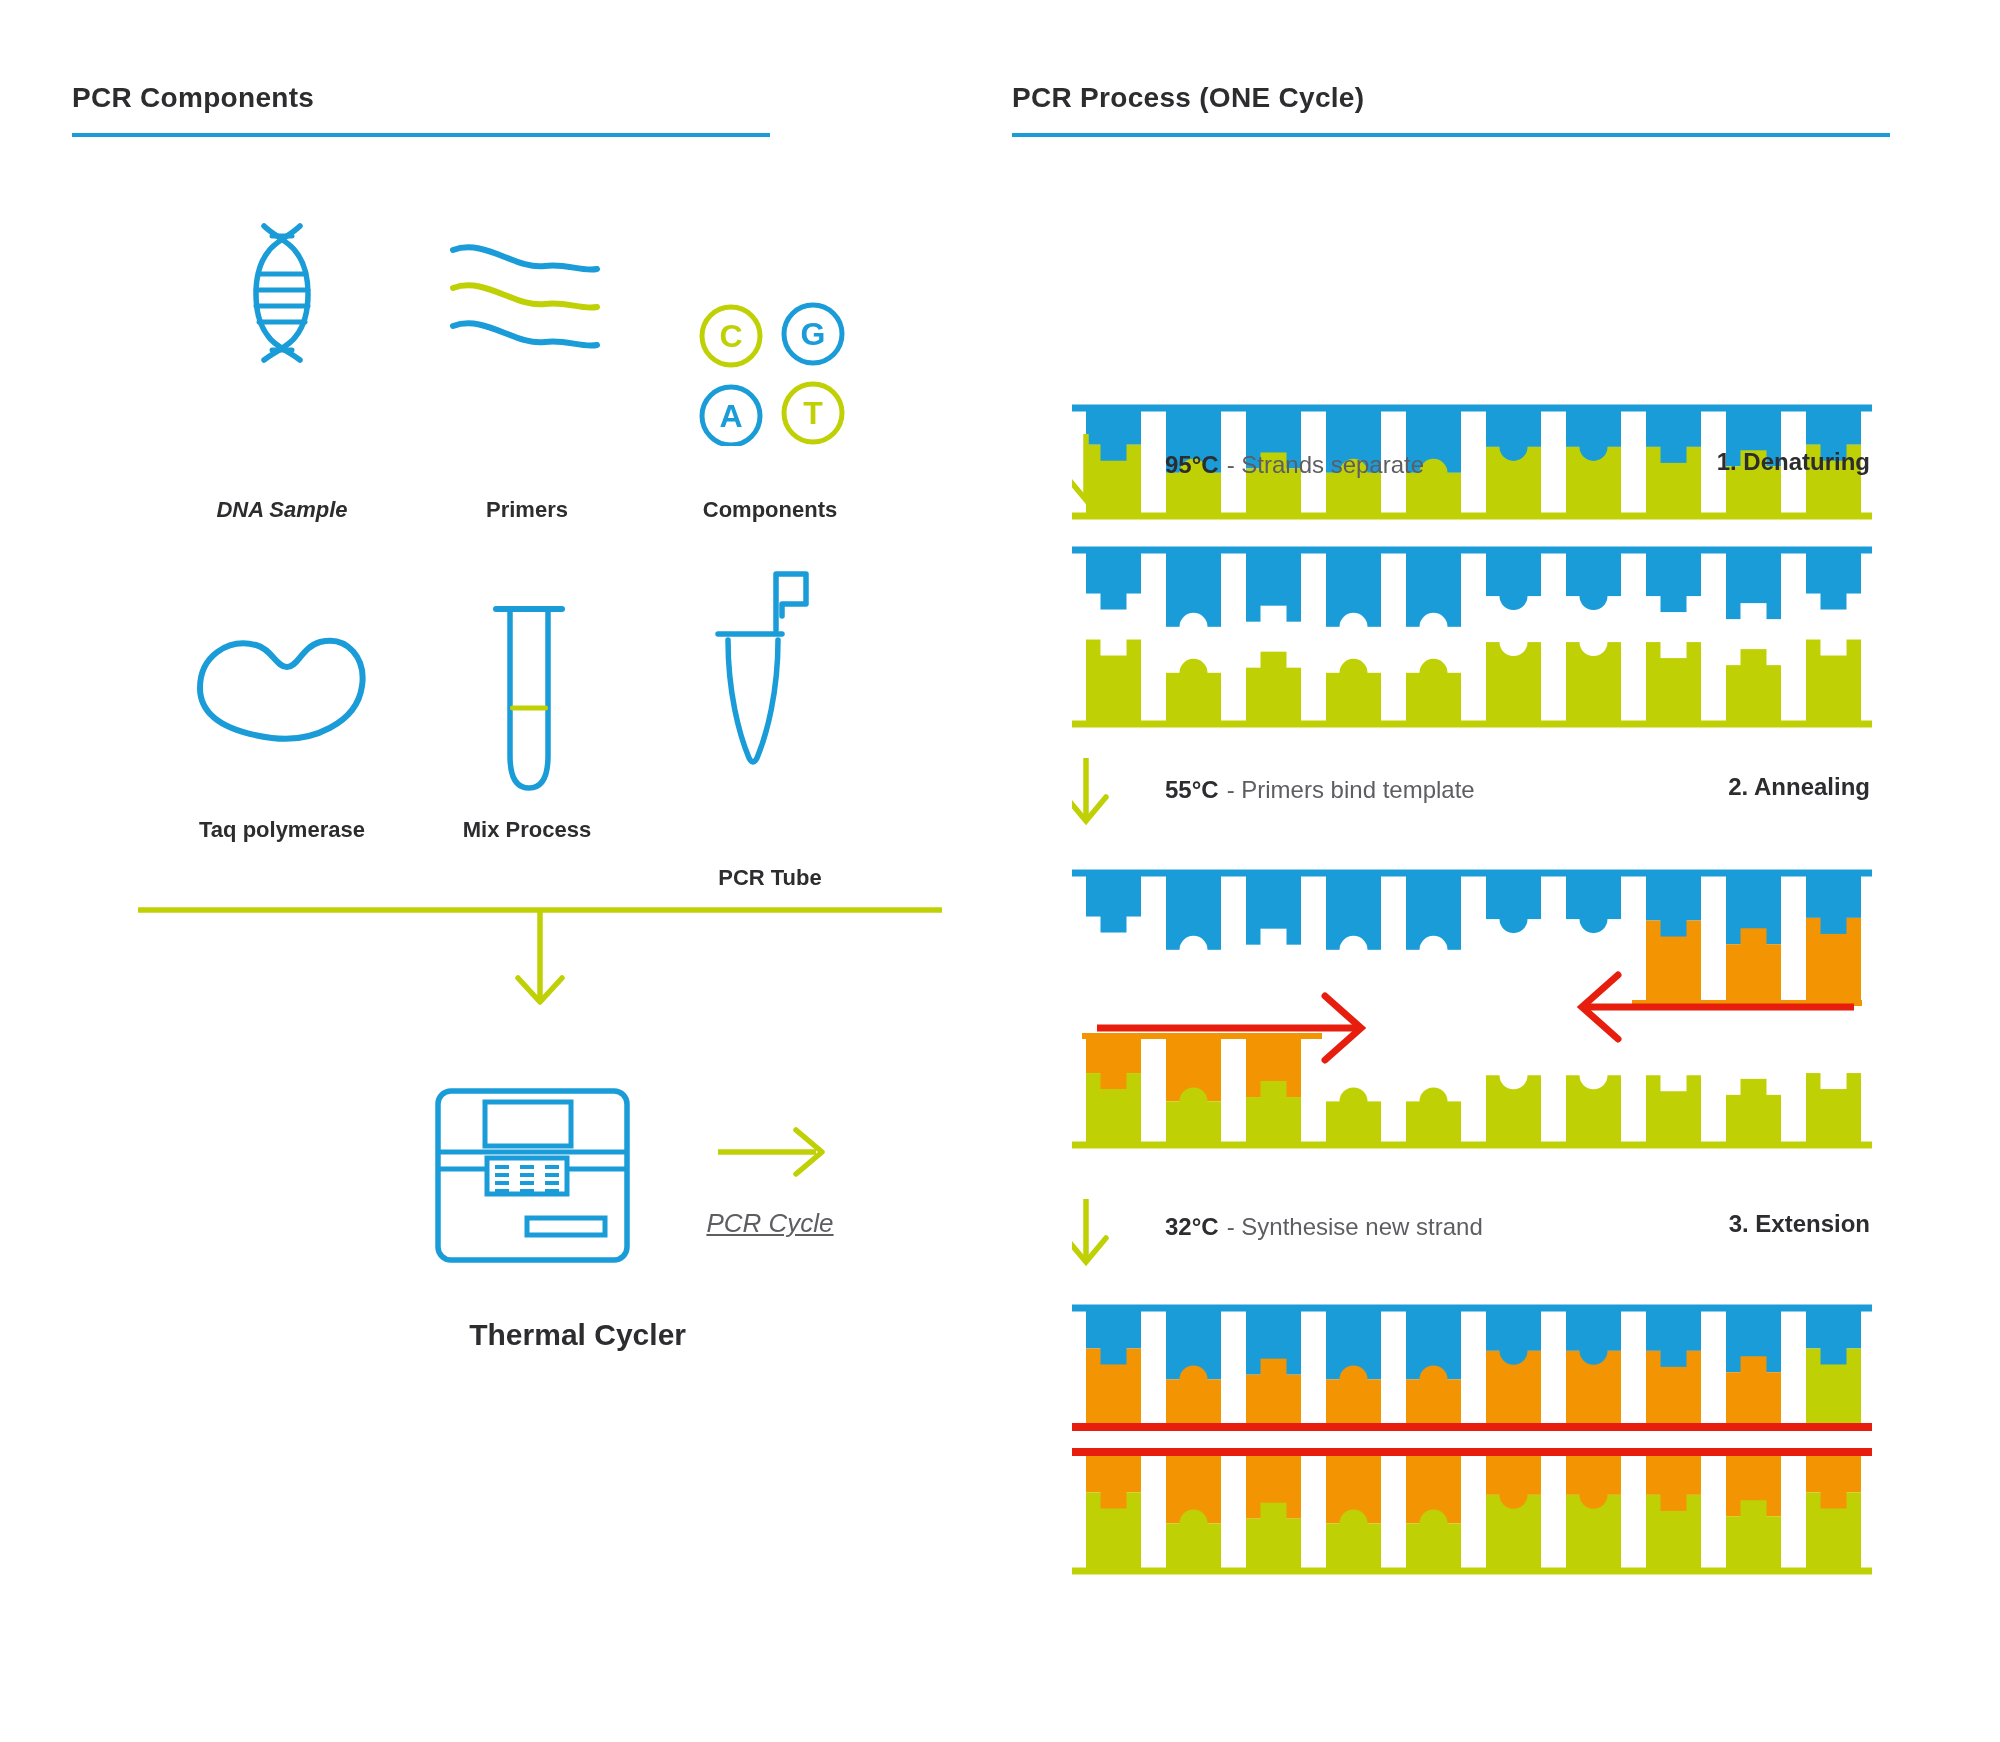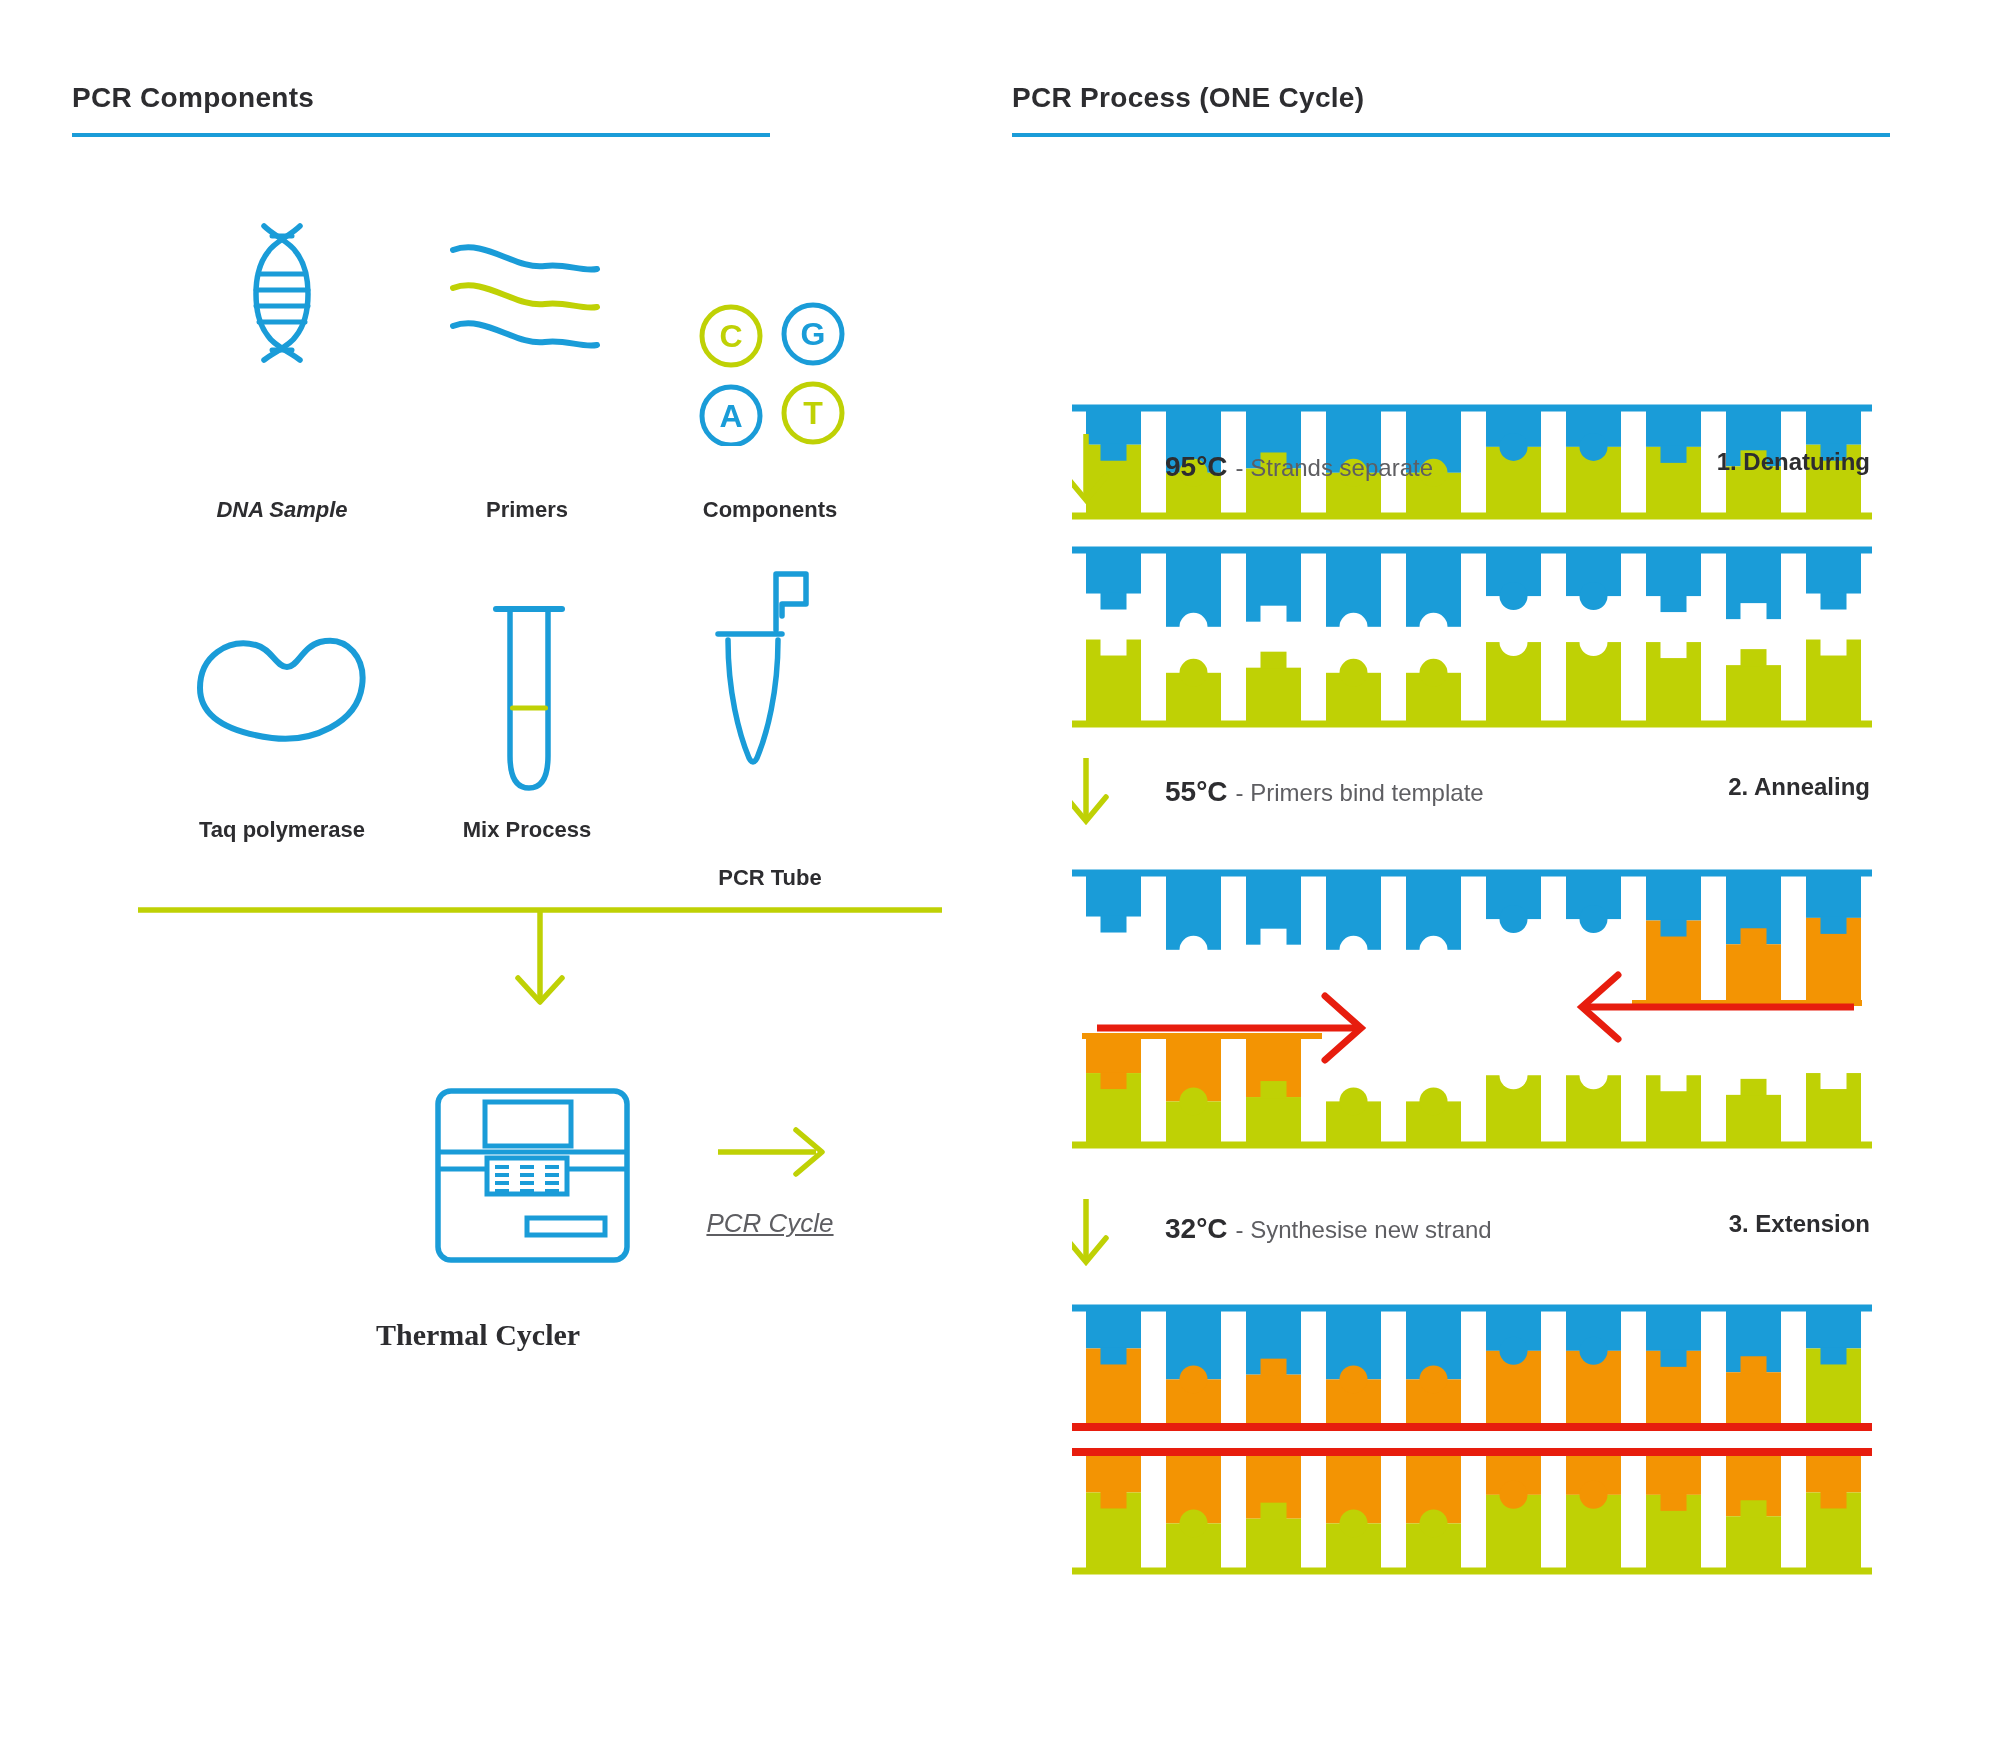--- a/index.html
+++ b/index.html
@@ -12,7 +12,7 @@
   .it{font-style:italic;}
   .big-lbl{font-size:30px;font-weight:700;color:var(--dark);text-align:left;font-family:Liberation Serif, serif;}
   .cycle-lbl{font-size:26px;font-style:italic;color:var(--gray);text-align:center;font-weight:400;}
-  .steptemp{font-size:28px;font-weight:700;color:var(--dark);}
+  .steptemp{font-size:24px;font-weight:700;color:var(--dark);}
   .stepdesc{font-size:24px;color:var(--gray);margin-left:8px;font-weight:400;}
   .stepname{font-size:24px;font-weight:700;color:var(--dark);text-align:right;}
   .nf{fill:none;}

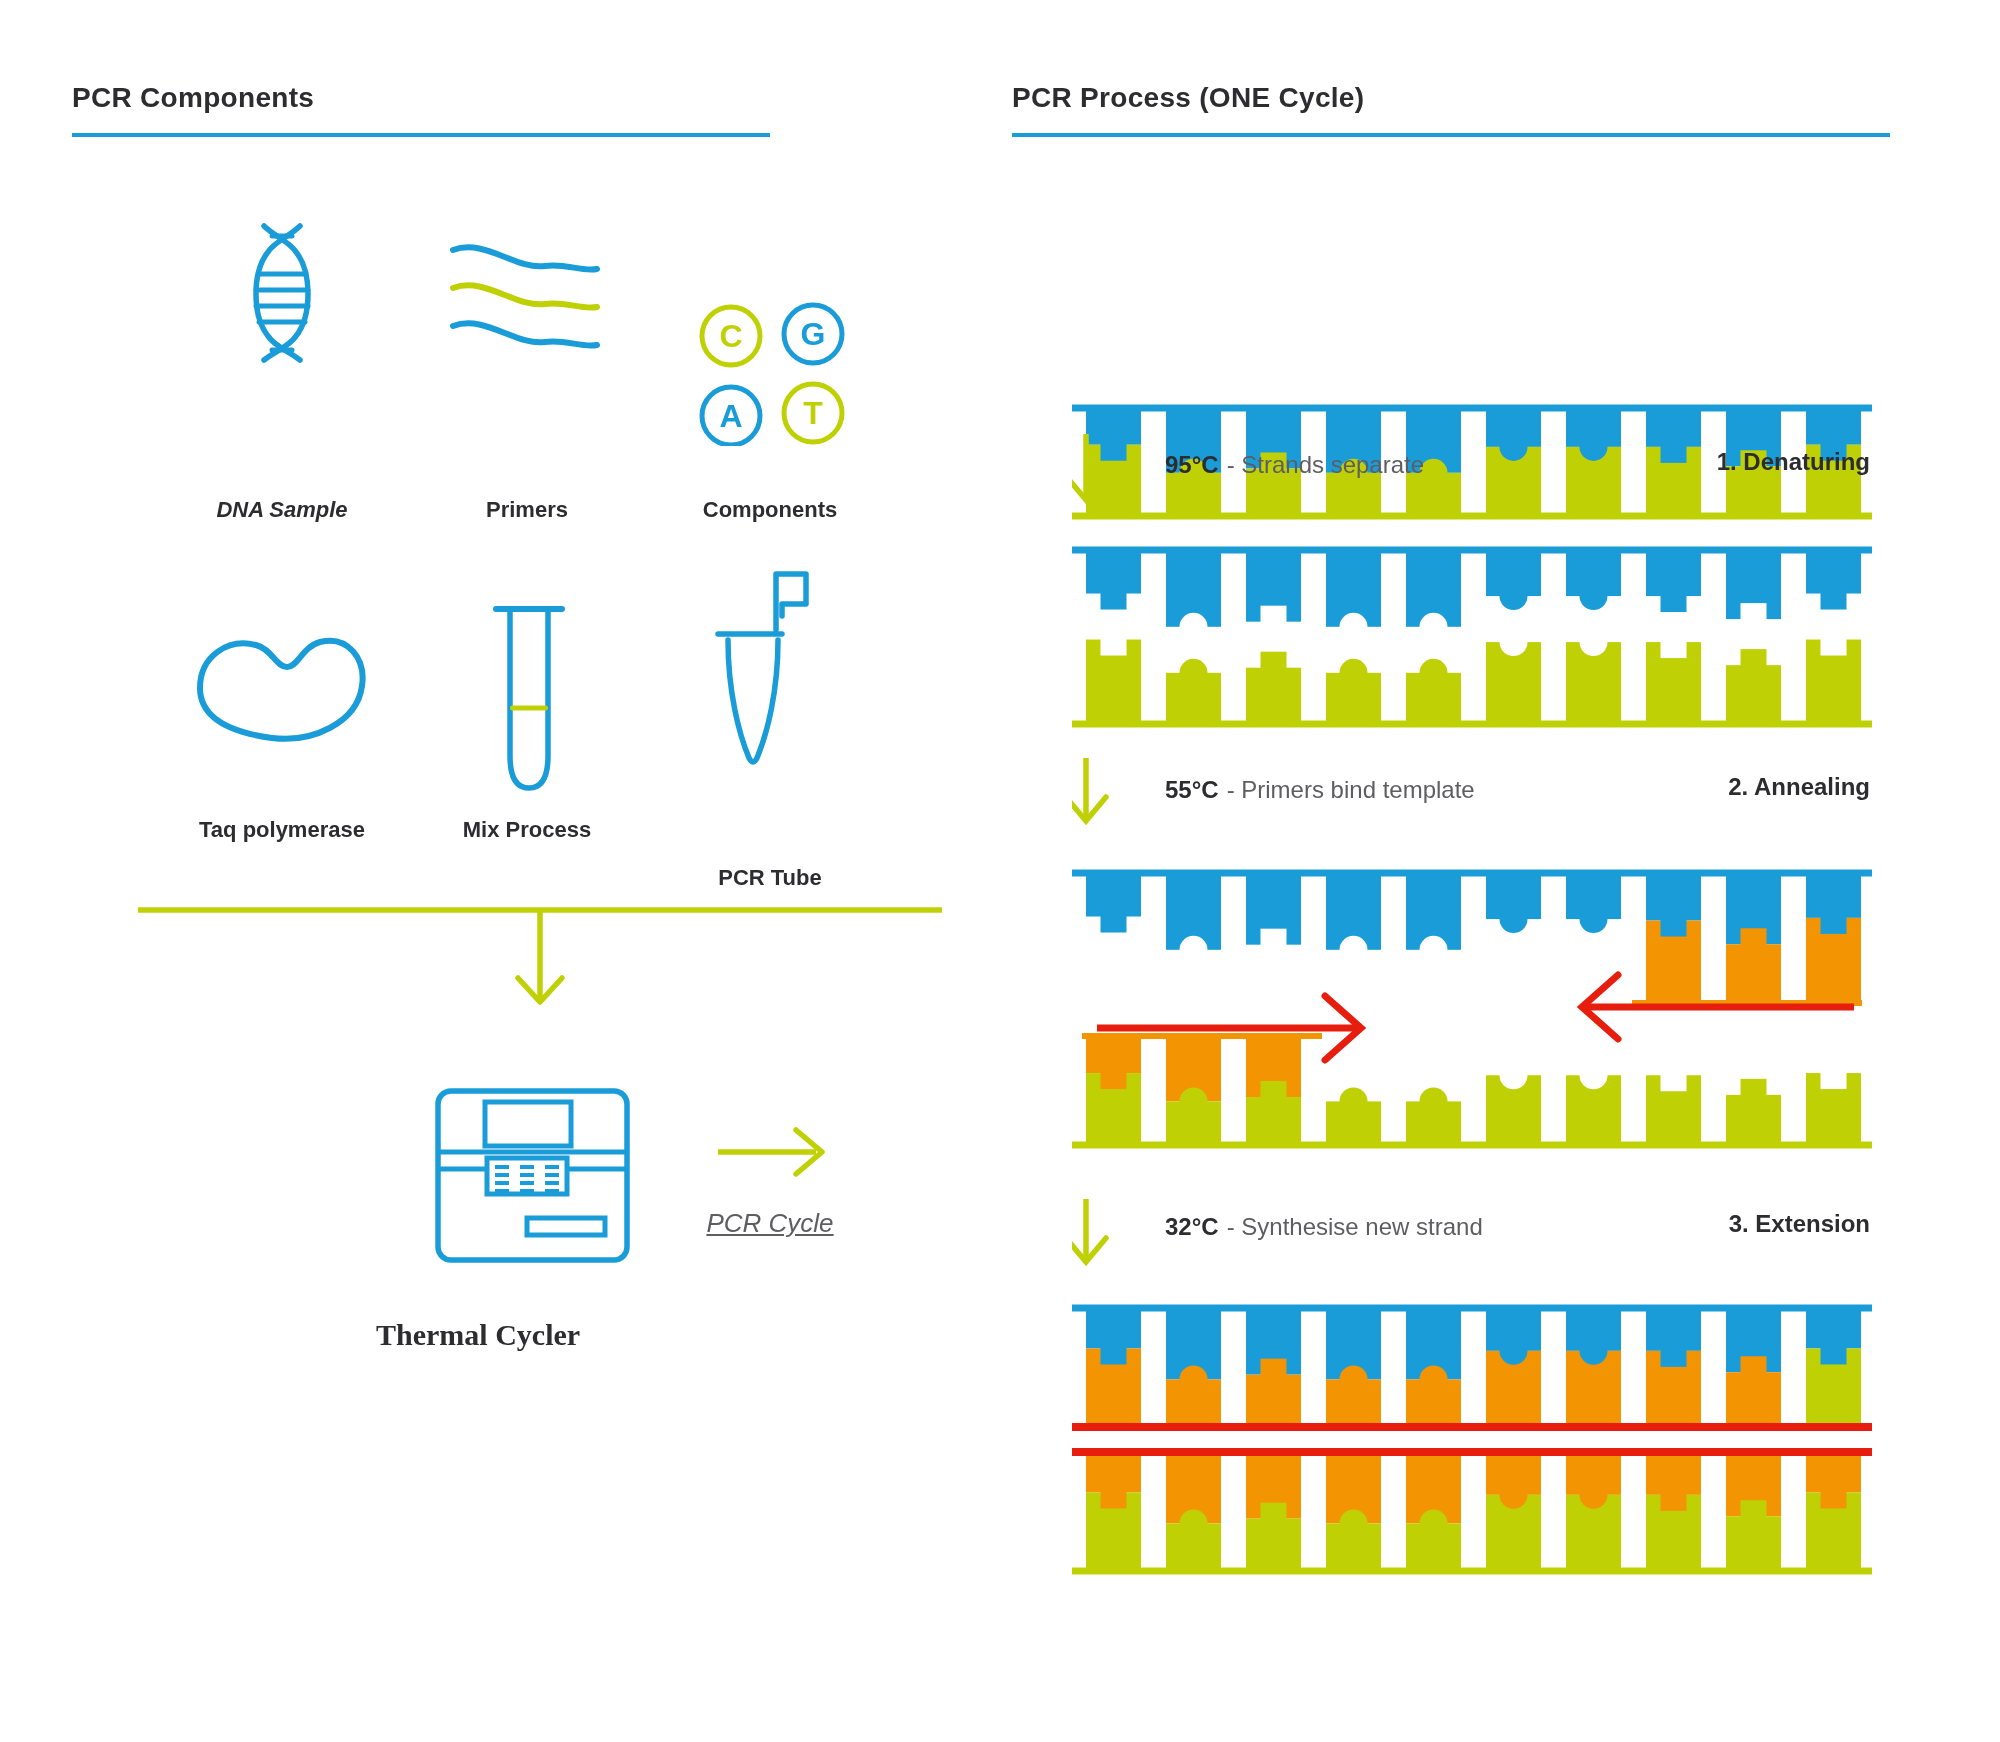--- a/index.html
+++ b/index.html
@@ -10,7 +10,7 @@
   .rule{height:4px;background:var(--blue);}
   .lbl{font-size:22px;font-weight:700;color:var(--dark);text-align:center;}
   .it{font-style:italic;}
-  .big-lbl{font-size:30px;font-weight:700;color:var(--dark);text-align:left;font-family:Liberation Serif, serif;}
+  .big-lbl{font-size:30px;font-weight:700;color:var(--dark);text-align:right;}
   .cycle-lbl{font-size:26px;font-style:italic;color:var(--gray);text-align:center;font-weight:400;}
   .steptemp{font-size:24px;font-weight:700;color:var(--dark);}
   .stepdesc{font-size:24px;color:var(--gray);margin-left:8px;font-weight:400;}

